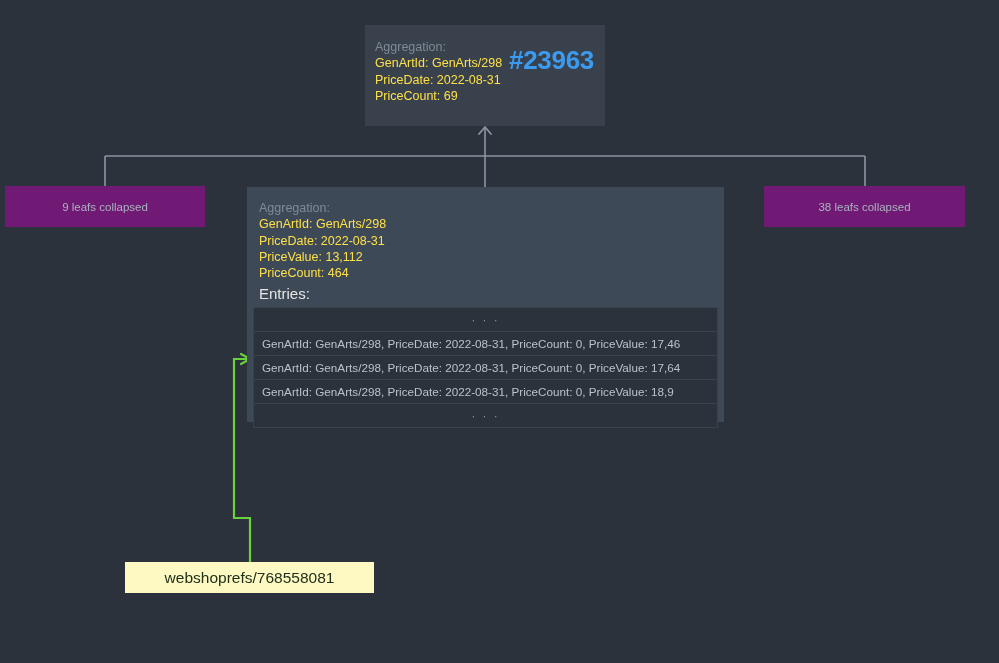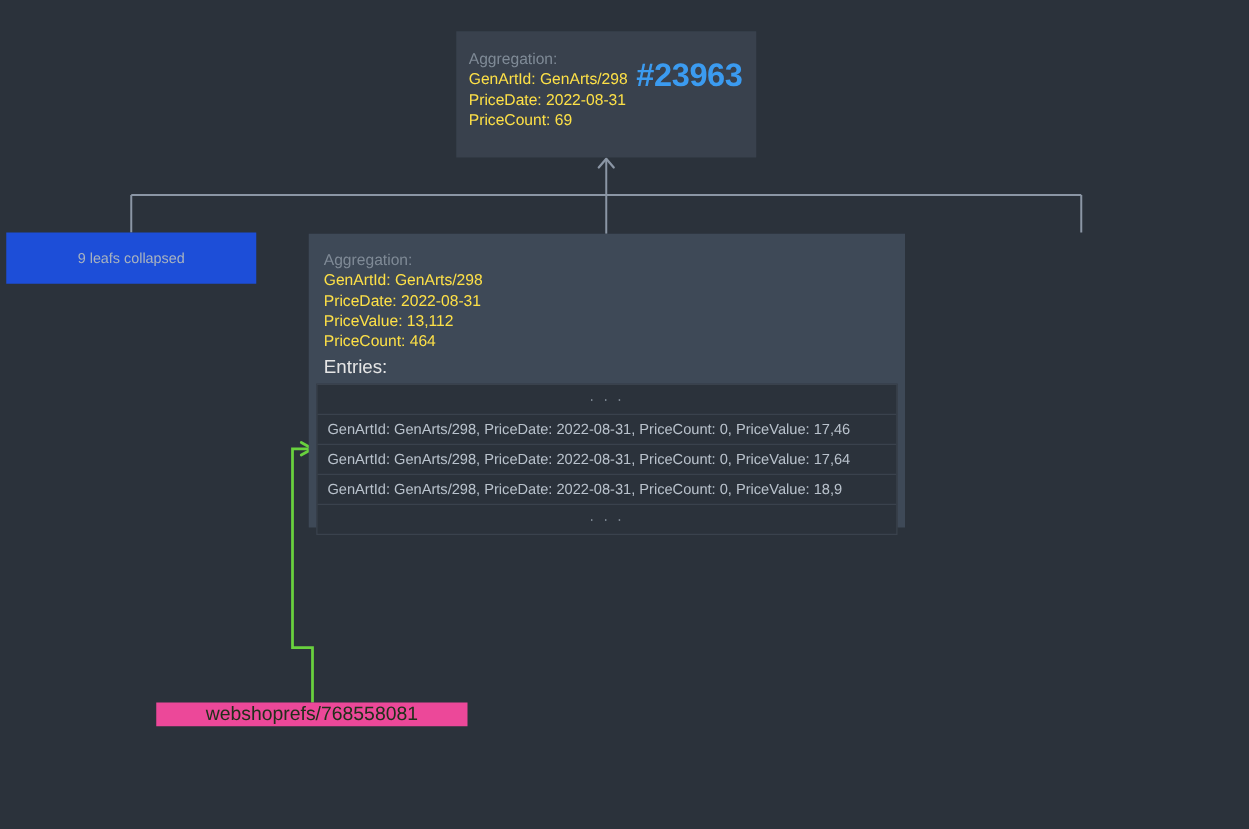--- a/index.html
+++ b/index.html
@@ -68,7 +68,7 @@
   
   .leaf-box {
     position: absolute;
-    background: #1d4ed8;
+    background: #701a75;
     display: flex;
     align-items: center;
     justify-content: center;

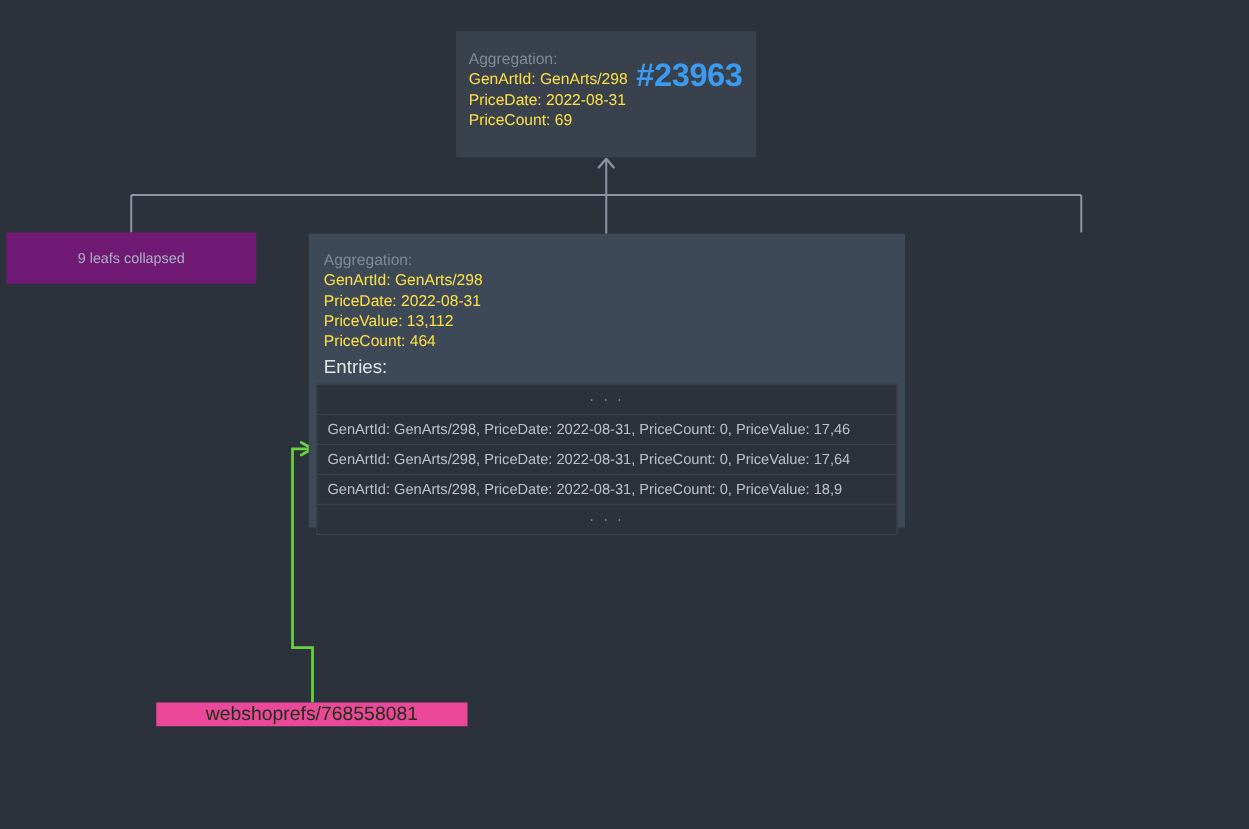--- a/index.html
+++ b/index.html
@@ -187,6 +187,9 @@
     <span class="leaf-label">9 leafs collapsed</span>
   </div>
 
+  <div class="leaf-box" id="leaf-right">
+    <span class="leaf-label">38 leafs collapsed</span>
+  </div>
 
   <div class="node-expanded">
     <div class="exp-head">

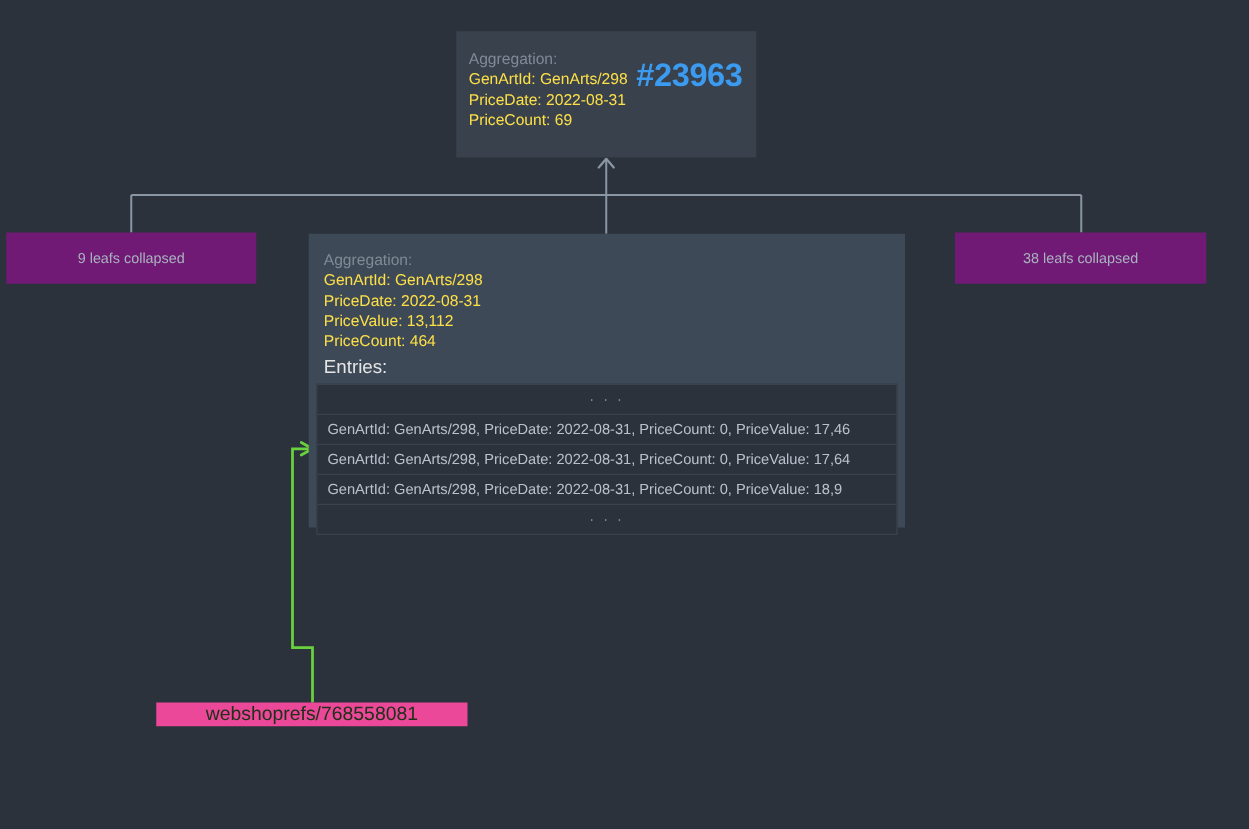--- a/index.html
+++ b/index.html
@@ -141,8 +141,8 @@
     left: 125px;
     top: 562px;
     width: 249px;
-    height: 19px;
-    background: #ec4899;
+    height: 31px;
+    background: #fef9c3;
     display: flex;
     align-items: center;
     justify-content: center;

